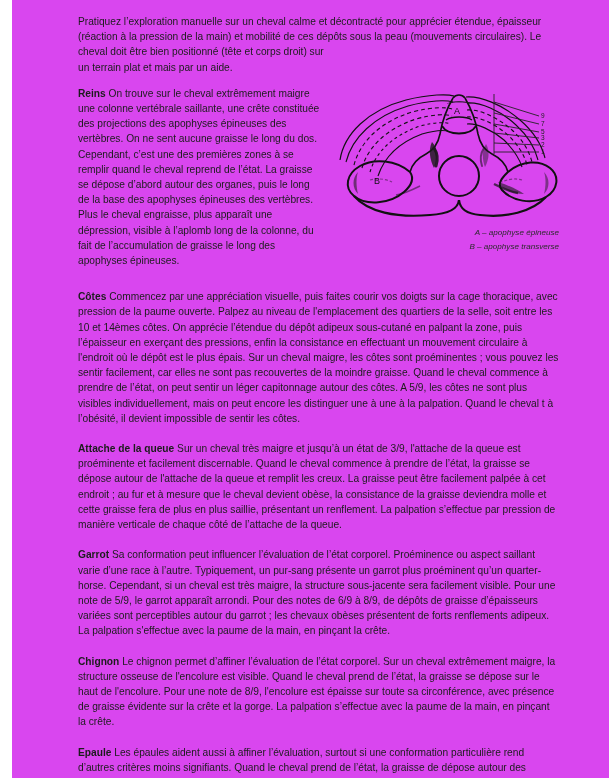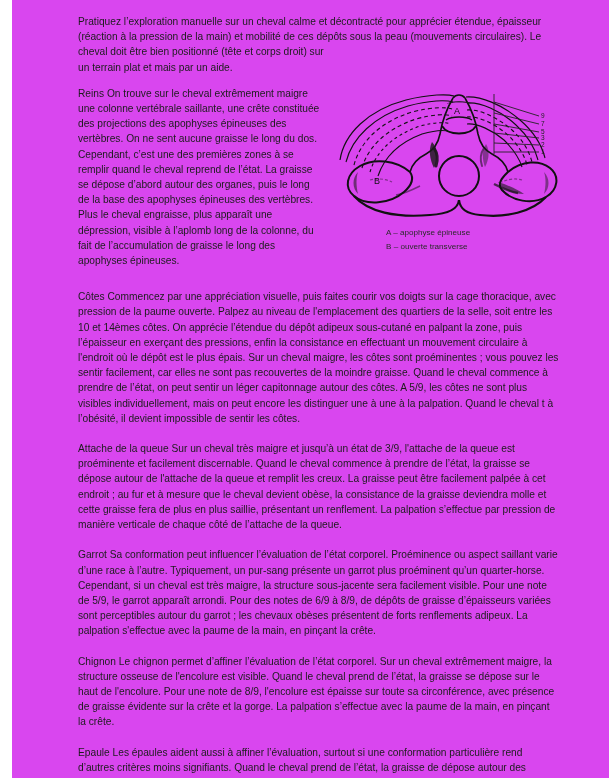--- a/index.html
+++ b/index.html
@@ -32,7 +32,7 @@
     color: #1c1c1c;
   }
   p.para .lead {
-    font-weight: normal;
+    font-weight: bold;
   }
   .para-intro {
     margin-bottom: 16px;

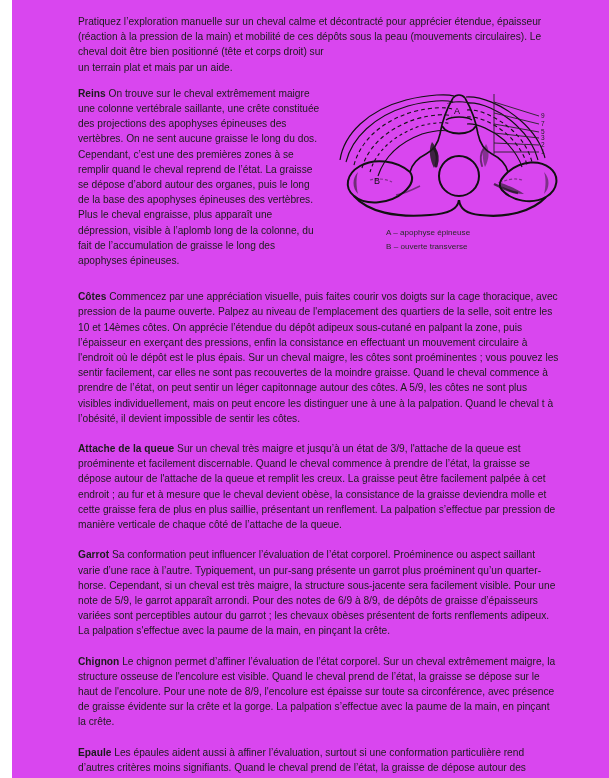--- a/index.html
+++ b/index.html
@@ -55,8 +55,10 @@
     margin-top: 8px;
     padding-left: 52px;
     font-size: 8.1px;
+    font-style: italic;
     line-height: 14px;
     color: #2a2a2a;
+    text-align: right;
   }
   .figure-legend div {
     white-space: nowrap;

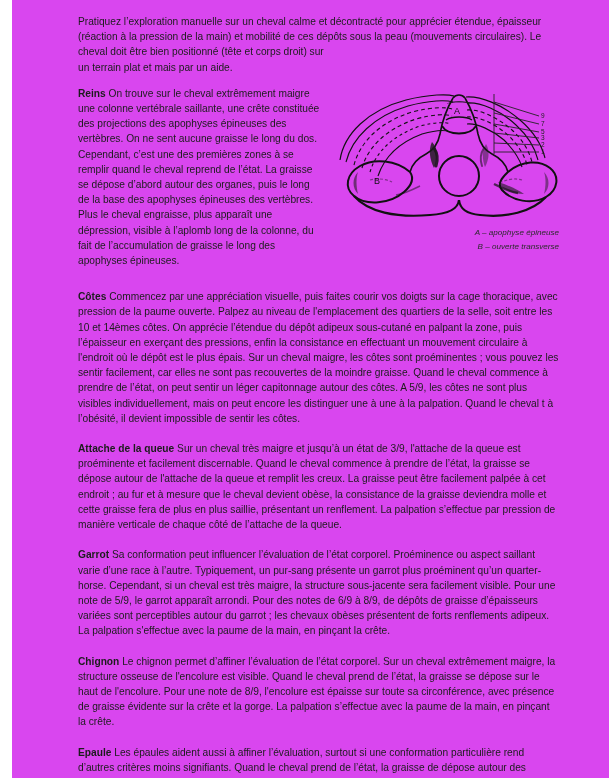--- a/index.html
+++ b/index.html
@@ -163,7 +163,7 @@
 
       <div class="figure-legend">
         <div>A – apophyse épineuse</div>
-        <div>B – ouverte transverse</div>
+        <div>B – apophyse transverse</div>
       </div>
     </div>
 

